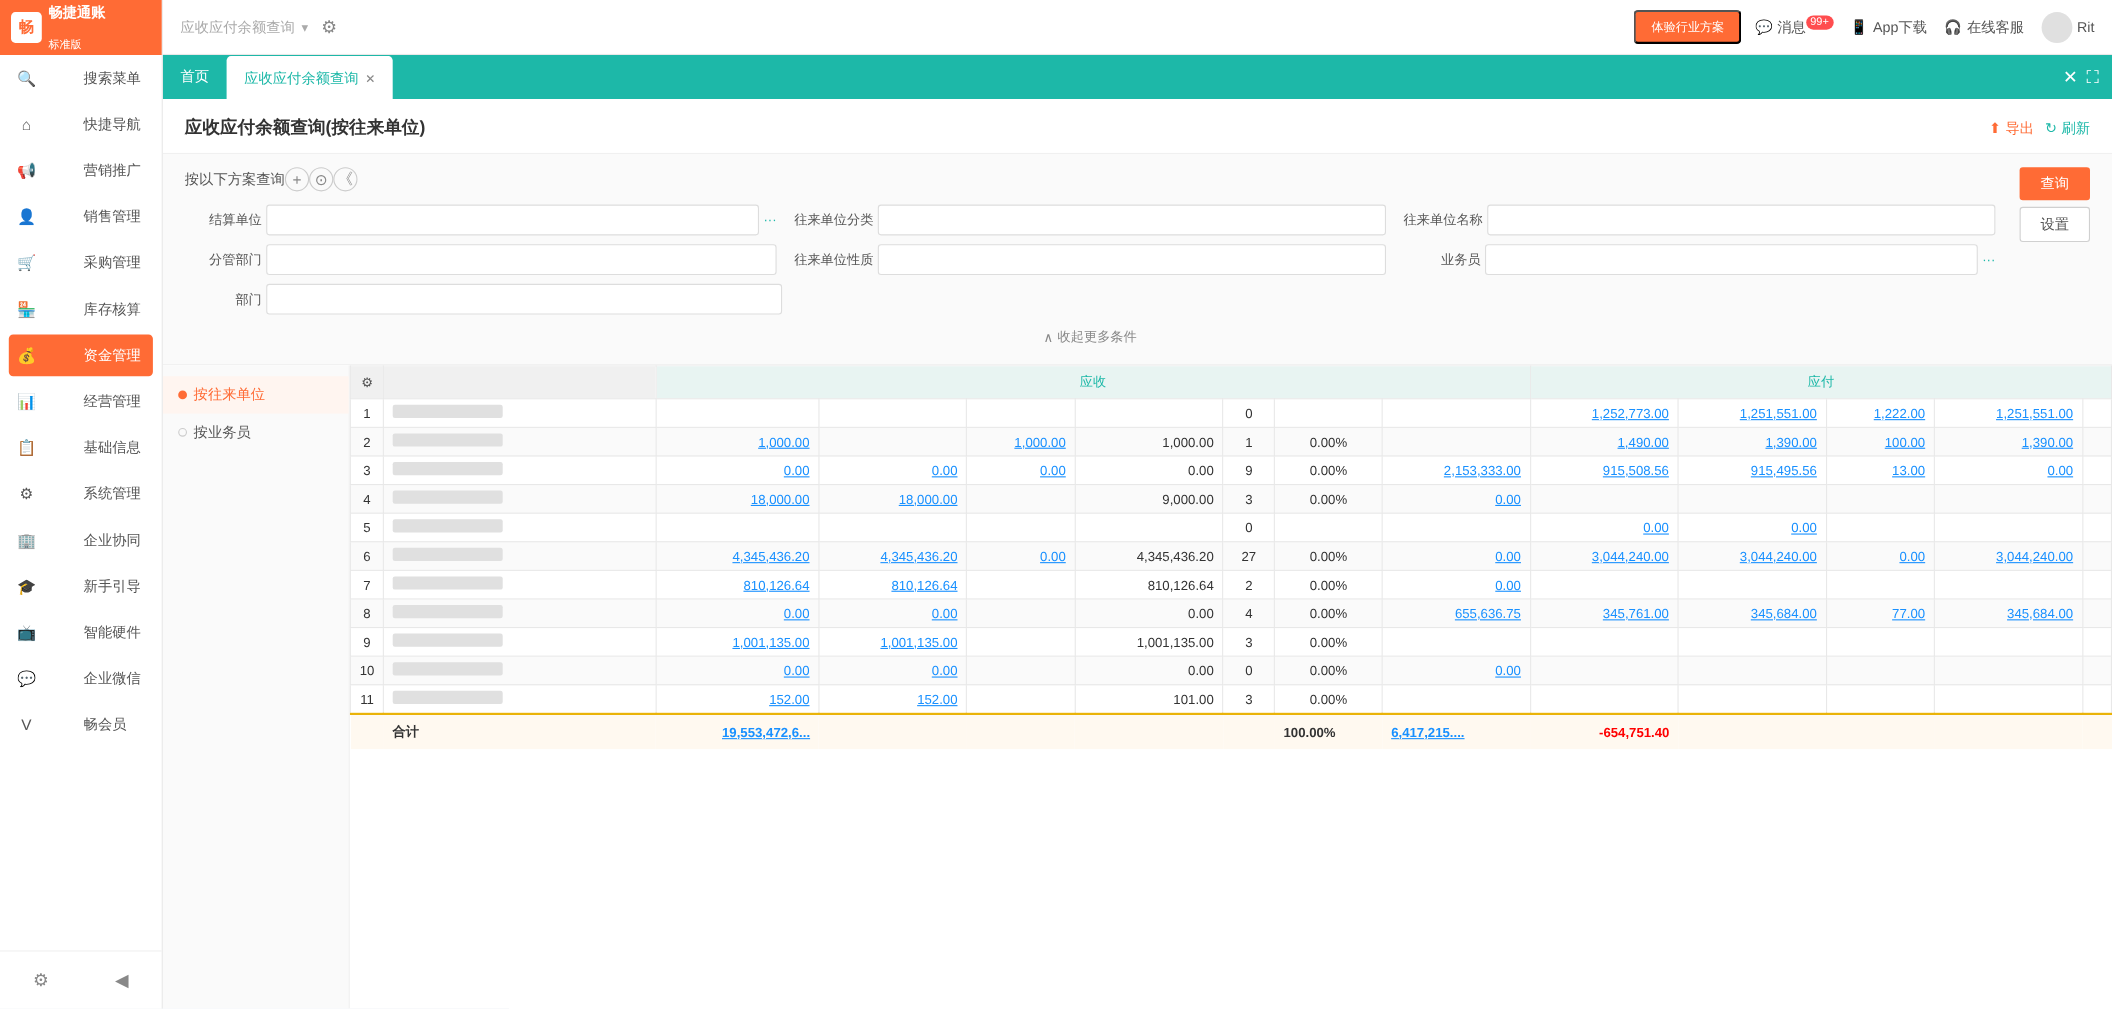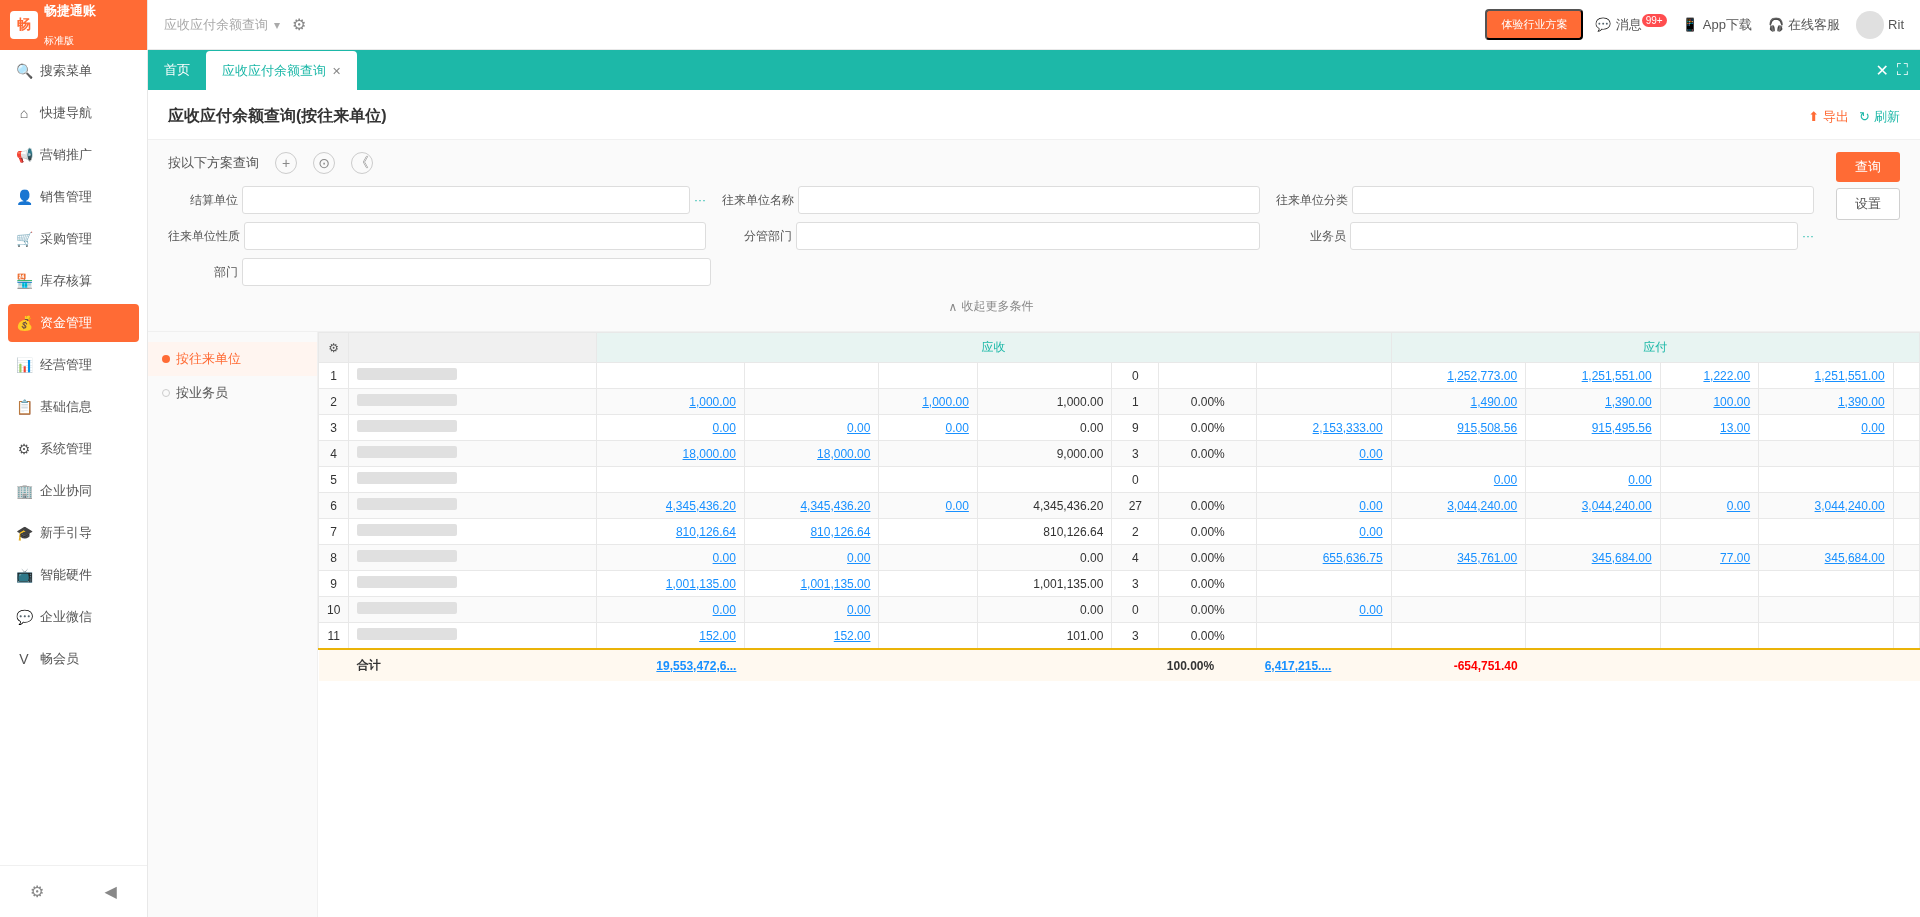--- a/index.html
+++ b/index.html
@@ -14,7 +14,7 @@
     .sidebar-item { display: flex; align-items: center; gap: 8px; padding: 12px 16px; cursor: pointer; color: #555; }
     .sidebar-item.active { background: #ff6b35; color: #fff; border-radius: 4px; margin: 2px 8px; padding: 10px 8px; }
     .sidebar-item .icon { font-size: 14px; width: 16px; text-align: center; }
-    .sidebar-item .label { font-size: 13px; }
+    .sidebar-item .label { font-size: 13px; margin-left: 36px; }
     .sidebar-bottom { margin-top: auto; border-top: 1px solid #f0f0f0; padding: 8px 0; display: flex; align-items: center; justify-content: space-around; }
     .sidebar-bottom-btn { padding: 8px; cursor: pointer; color: #888; font-size: 16px; }
 

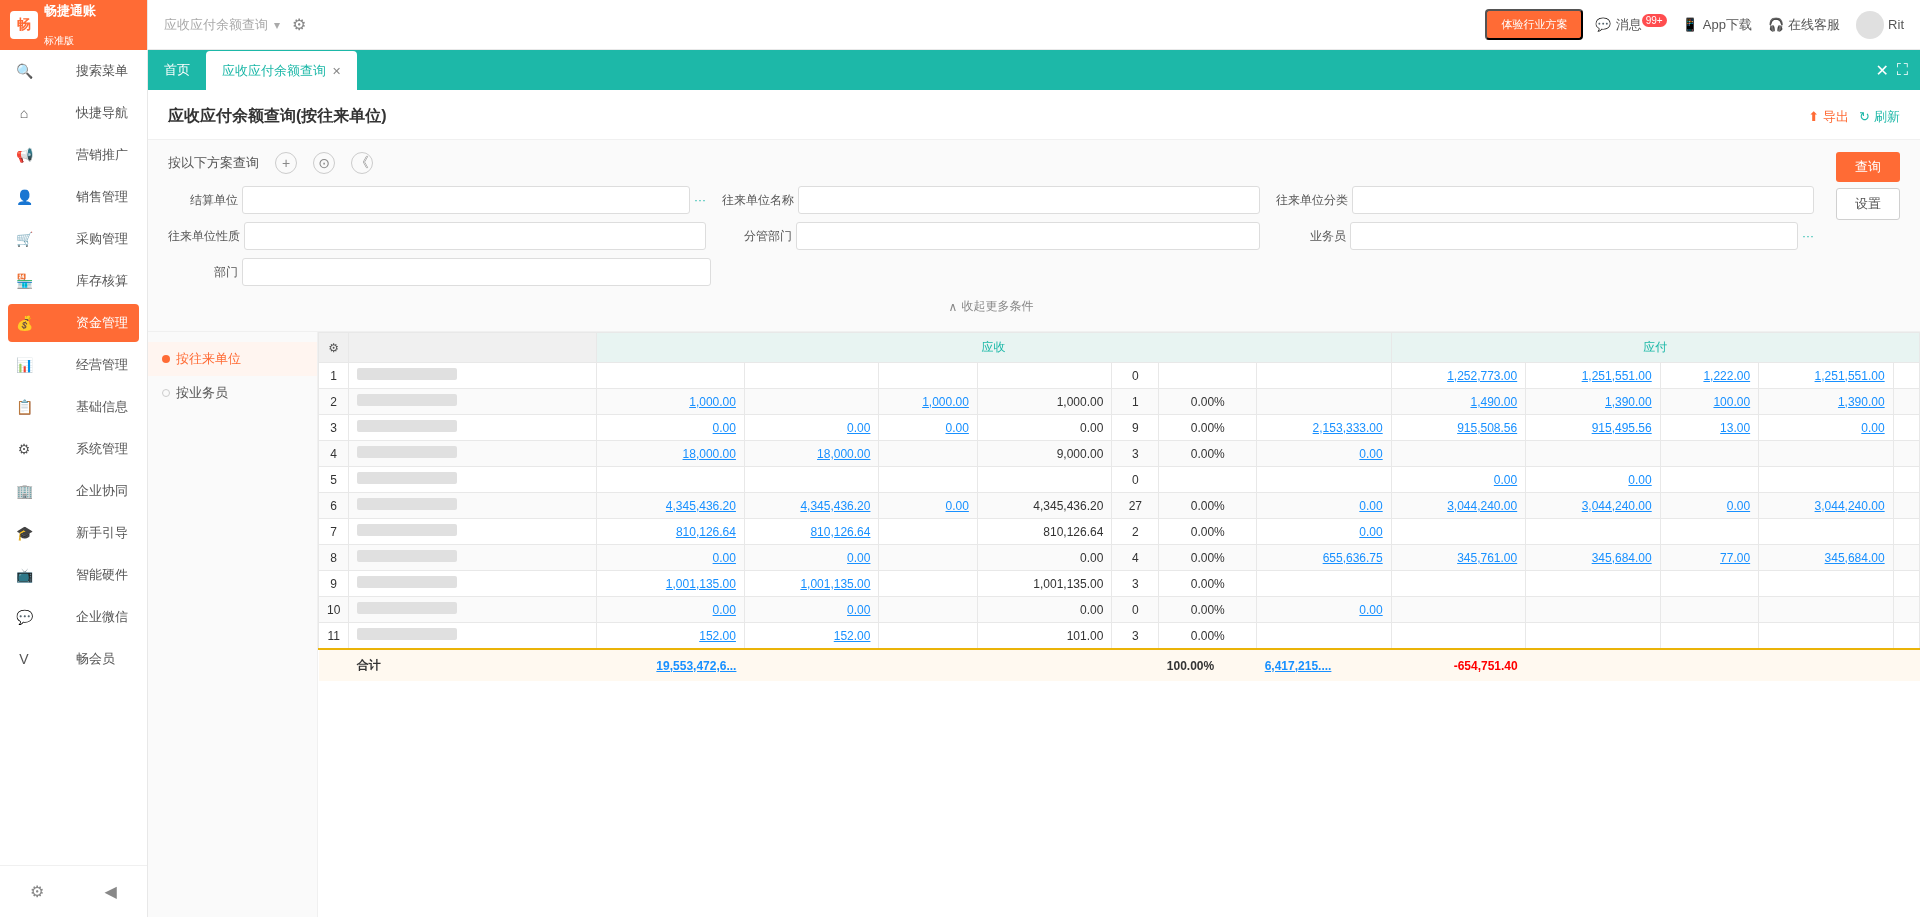--- a/index.html
+++ b/index.html
@@ -230,7 +230,7 @@
       <div style="display:flex;align-items:flex-start;gap:12px;">
 
         <div style="display:flex;flex-direction:column;gap:8px;flex:1;">
-          <div style="display:flex;align-items:center;gap:16px;margin-bottom:4px;">
+          <div style="display:flex;align-items:center;gap:0;margin-bottom:4px;">
             <span class="filter-label">按以下方案查询</span>
             <div class="filter-add-btn">+</div>
             <div class="filter-add-btn">⊙</div>

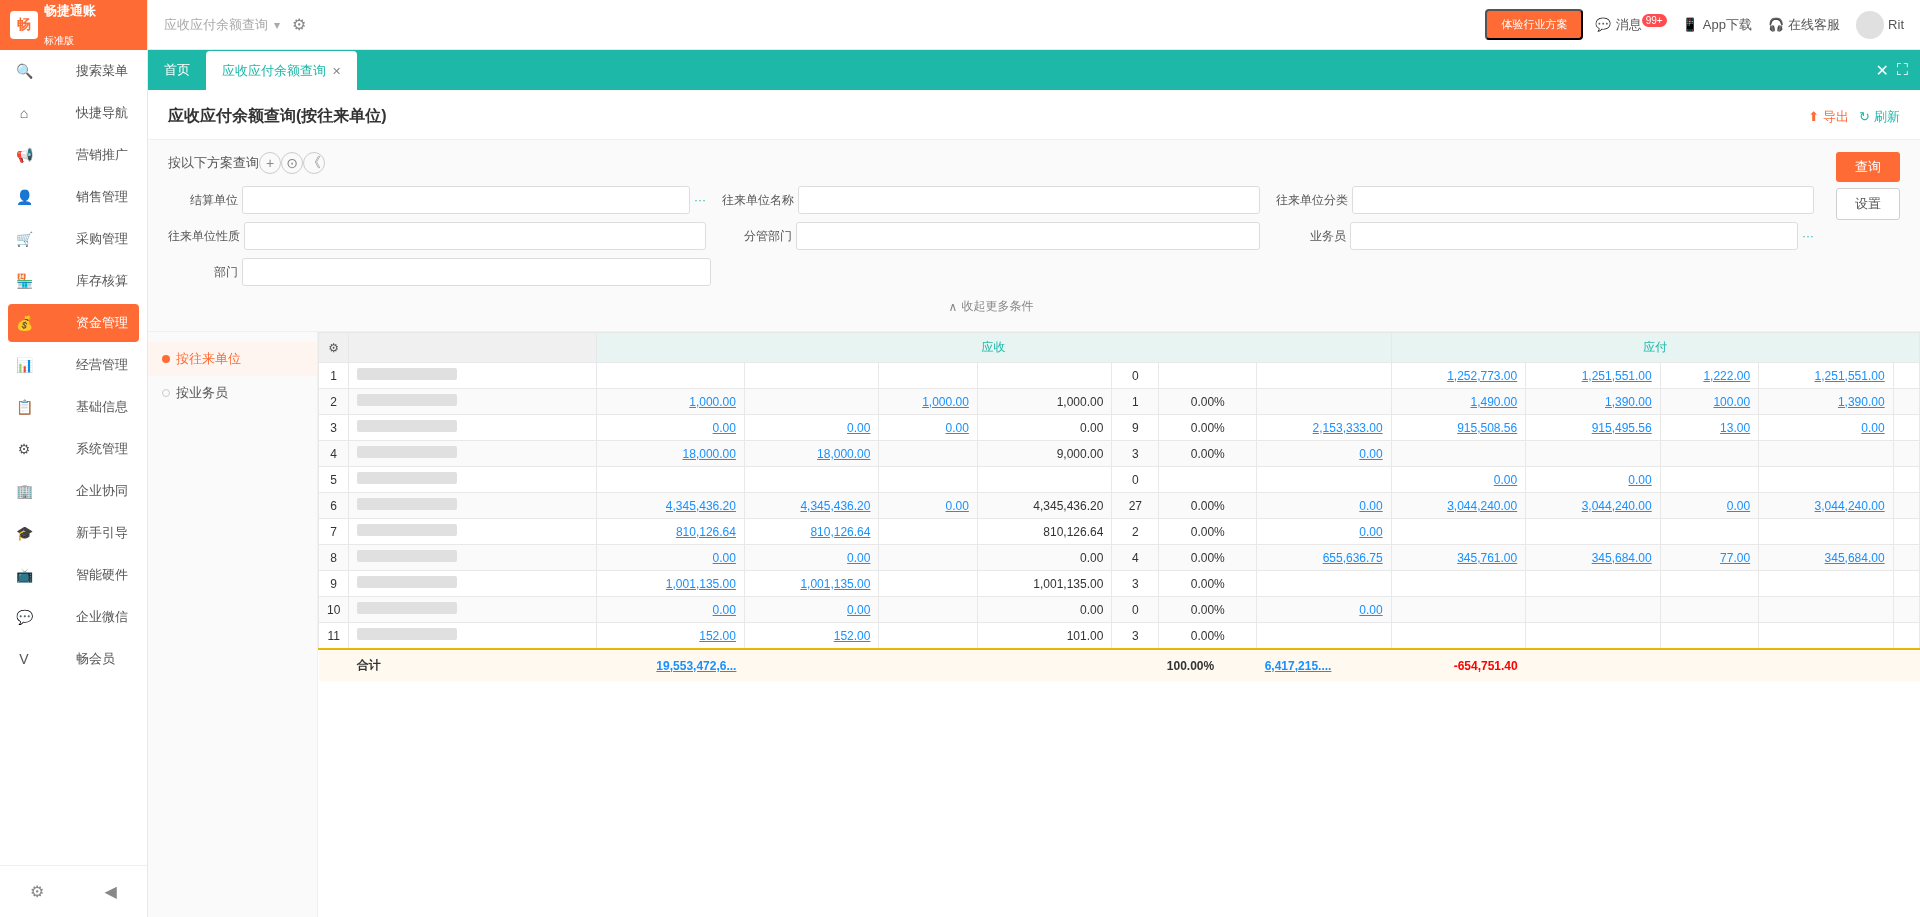--- a/index.html
+++ b/index.html
@@ -246,14 +246,14 @@
               </div>
             </div>
             <div style="display:flex;align-items:center;gap:4px;flex:1;">
-              <span class="fg-label">往来单位名称</span>
-              <input class="fg-input" style="flex: 1 1 0%;">
-            </div>
-            <div style="display:flex;align-items:center;gap:4px;flex:1;">
               <span class="fg-label">往来单位分类</span>
               <div style="flex:1;position:relative;">
                 <select class="fg-select" style="width:100%;"></select>
               </div>
+            </div>
+            <div style="display:flex;align-items:center;gap:4px;flex:1;">
+              <span class="fg-label">往来单位名称</span>
+              <input class="fg-input" style="flex: 1 1 0%;">
             </div>
           </div>
 

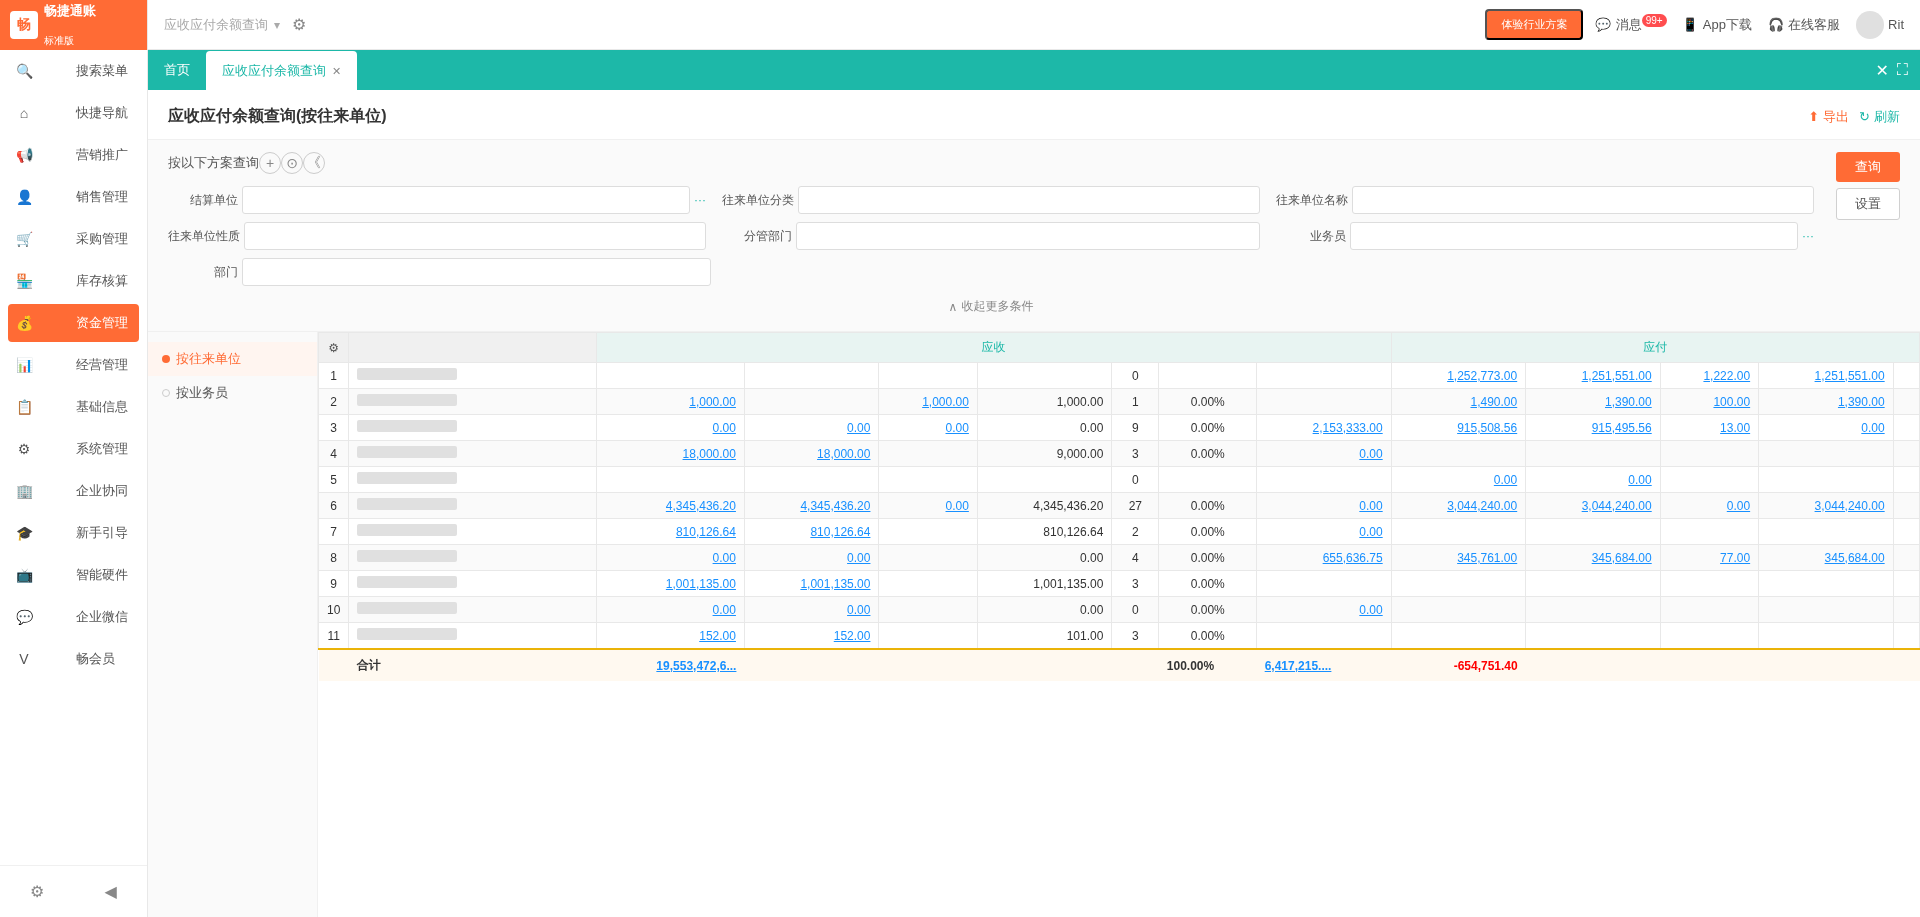--- a/index.html
+++ b/index.html
@@ -259,13 +259,13 @@
 
           <div style="display:flex;align-items:center;gap:16px;">
             <div style="display:flex;align-items:center;gap:4px;flex:1;">
-              <span class="fg-label">往来单位性质</span>
+              <span class="fg-label">分管部门</span>
               <div style="flex:1;position:relative;">
                 <select class="fg-select" style="width:100%;"></select>
               </div>
             </div>
             <div style="display:flex;align-items:center;gap:4px;flex:1;">
-              <span class="fg-label">分管部门</span>
+              <span class="fg-label">往来单位性质</span>
               <div style="flex:1;position:relative;">
                 <select class="fg-select" style="width:100%;"></select>
               </div>

